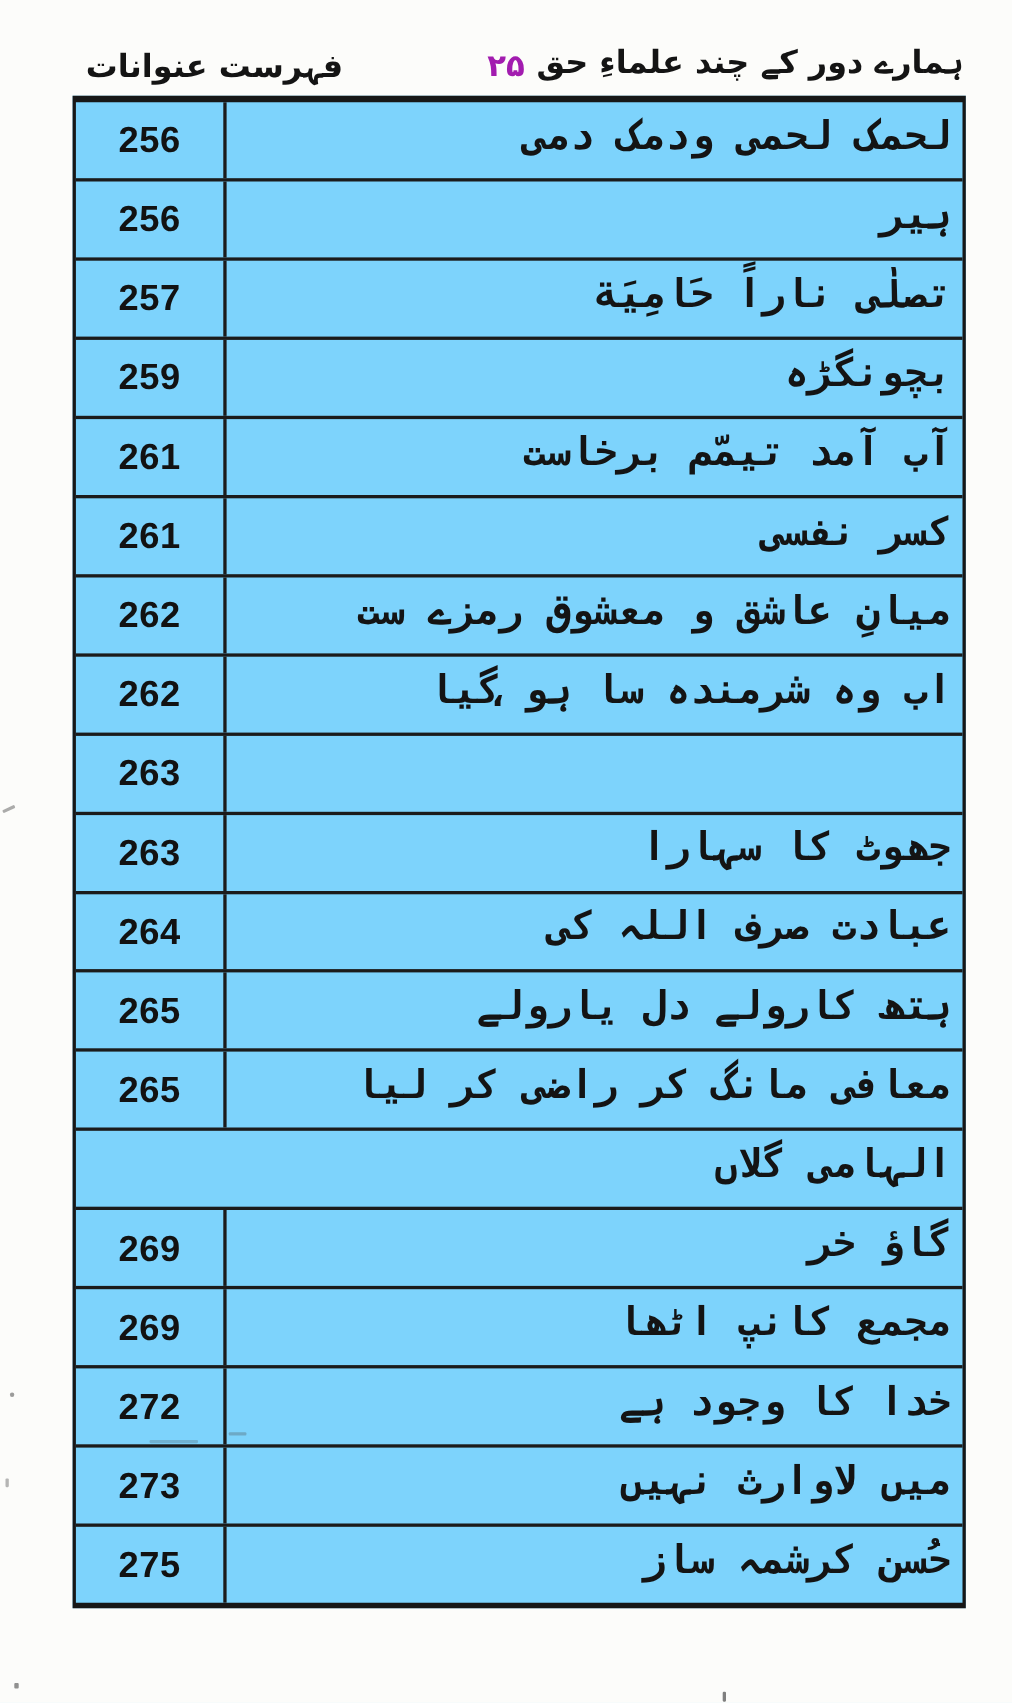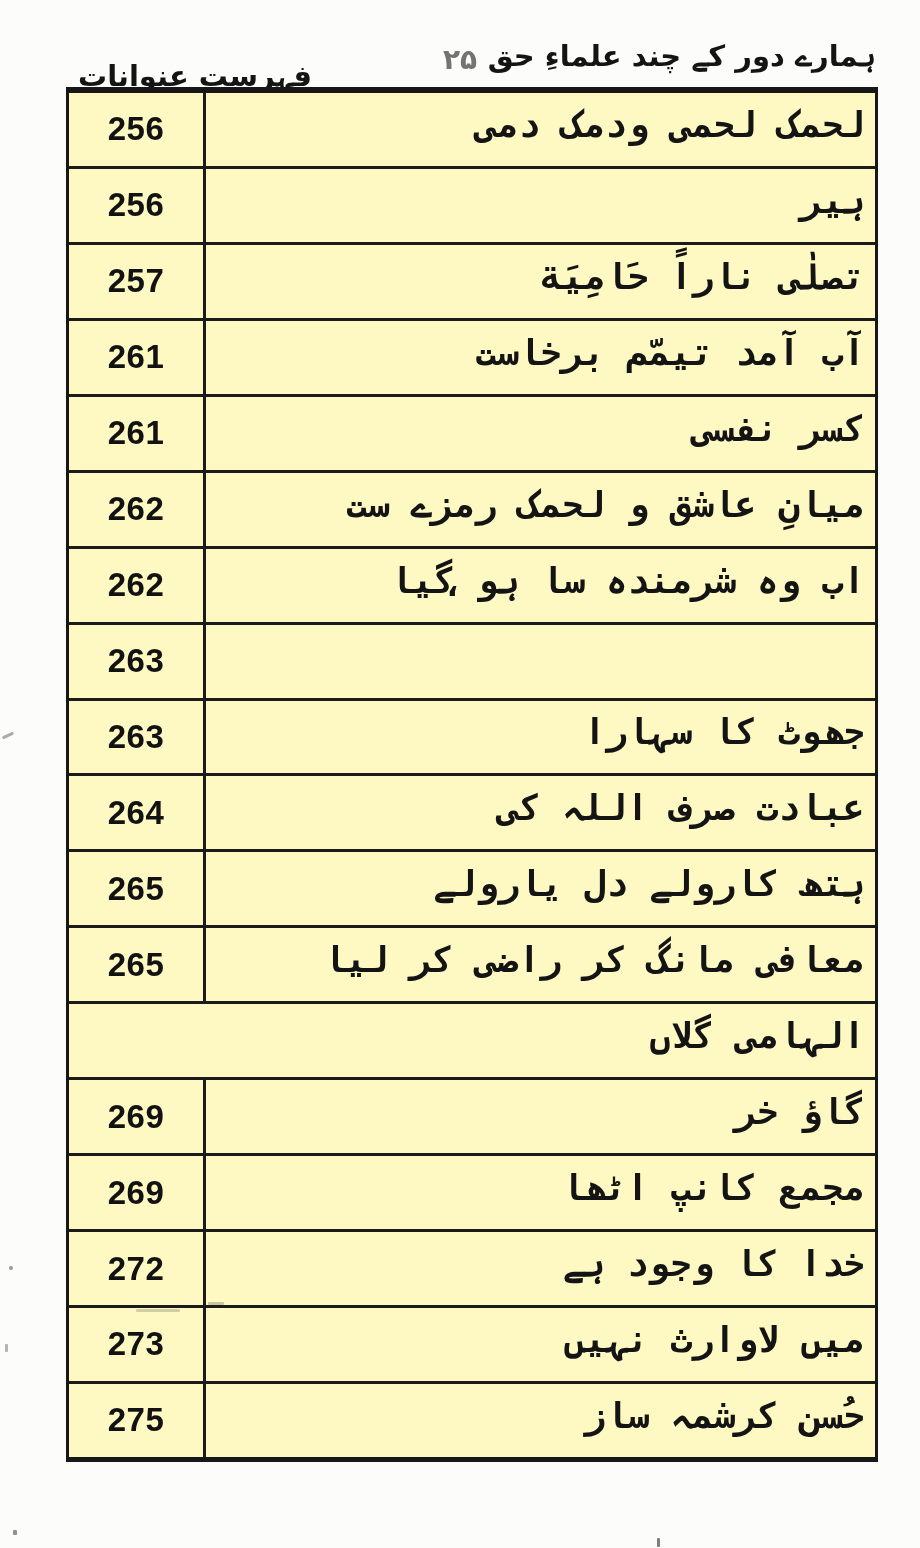--- a/index.html
+++ b/index.html
@@ -30,7 +30,7 @@
   }
   .hdr-left {
     position: absolute; left: 12px; top: 8px;
-    font-size: 29px; line-height: 44px; margin-top: 16px;
+    font-size: 29px; line-height: 44px;
   }
   .hdr-page-num {
     position: absolute; left: 394px; top: 10px;

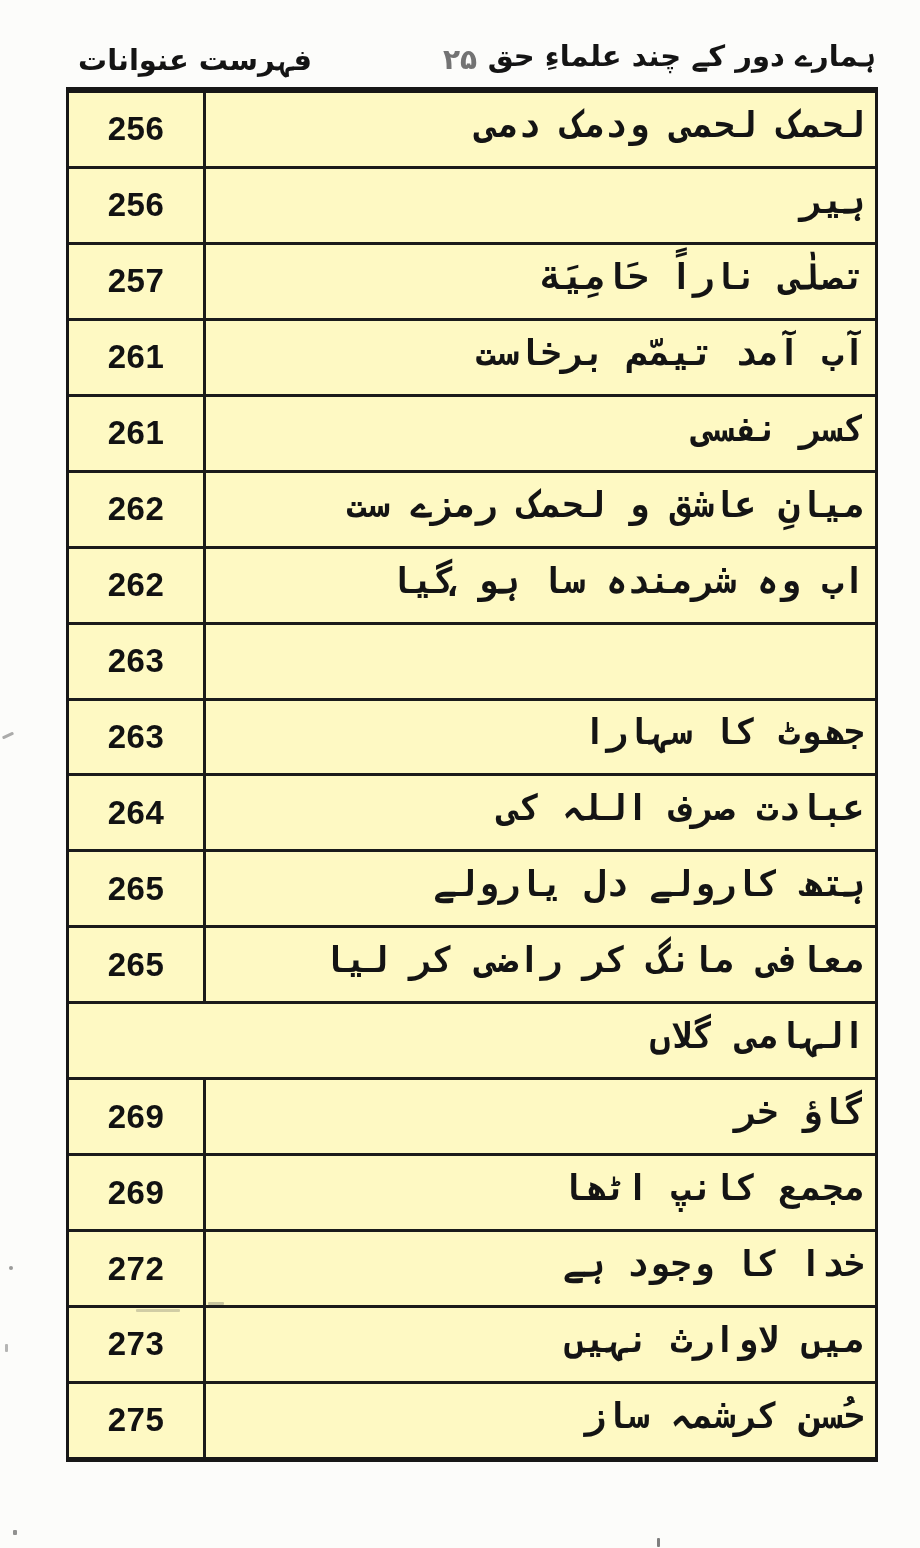--- a/index.html
+++ b/index.html
@@ -36,7 +36,7 @@
     position: absolute; left: 394px; top: 10px;
     transform: translateX(-50%);
     font-size: 28px; line-height: 40px;
-    font-weight: 700; color: #737373;
+    font-weight: 700; color: #a21caf;
     font-family: "DejaVu Sans", sans-serif;
   }
   .hdr-right {

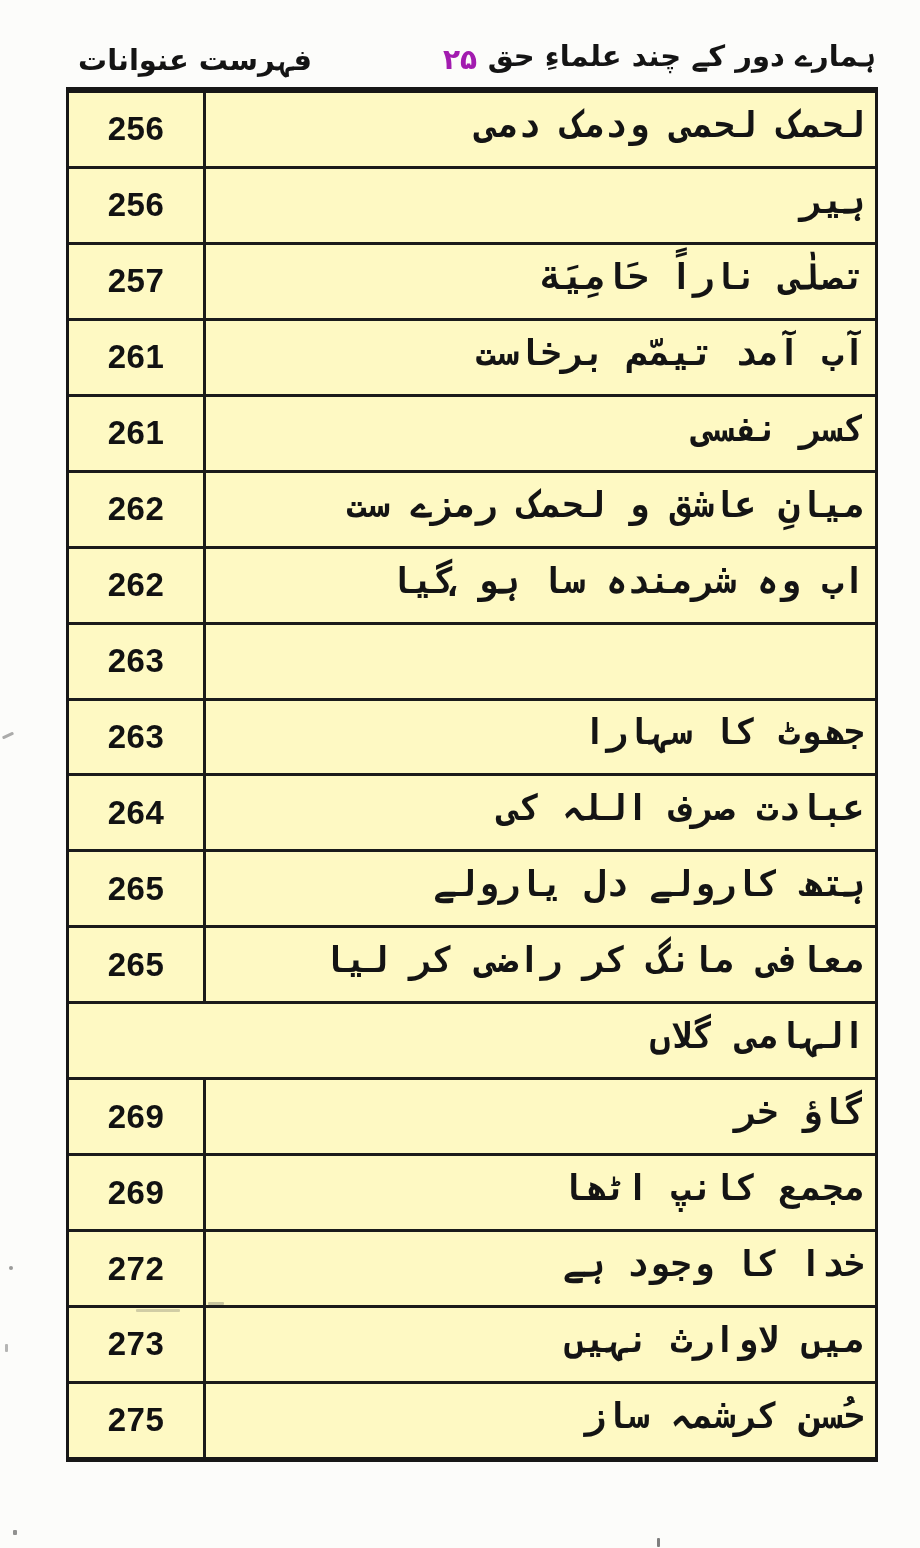--- a/index.html
+++ b/index.html
@@ -54,7 +54,7 @@
     border-top-width: 6px;
     border-bottom-width: 5px;
     display: flex; flex-direction: column;
-    background: #fef9c3;
+    background: #7dd3fc;
     text-align: center;
   }
   .toc-row {

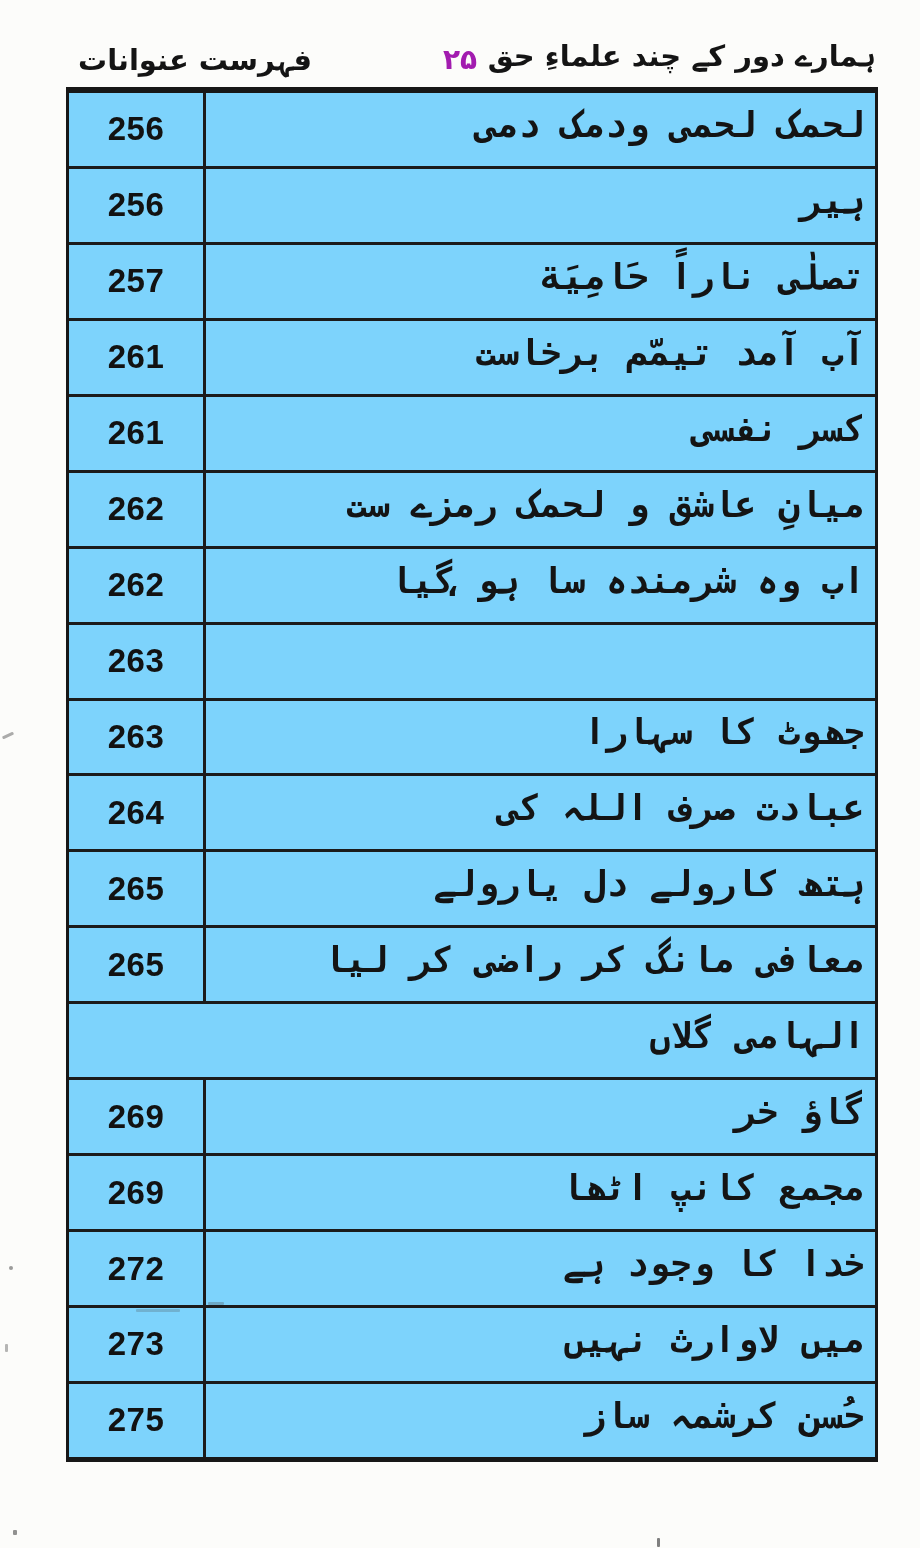--- a/index.html
+++ b/index.html
@@ -145,6 +145,14 @@
         </div>
     </div>
 
+    <div class="toc-row">
+      <div class="cell-num">
+          <span>259</span>
+        </div>
+      <div class="cell-title">
+          <span class="urdu title-text">بچونگڑہ</span>
+        </div>
+    </div>
 
     <div class="toc-row">
       <div class="cell-num">

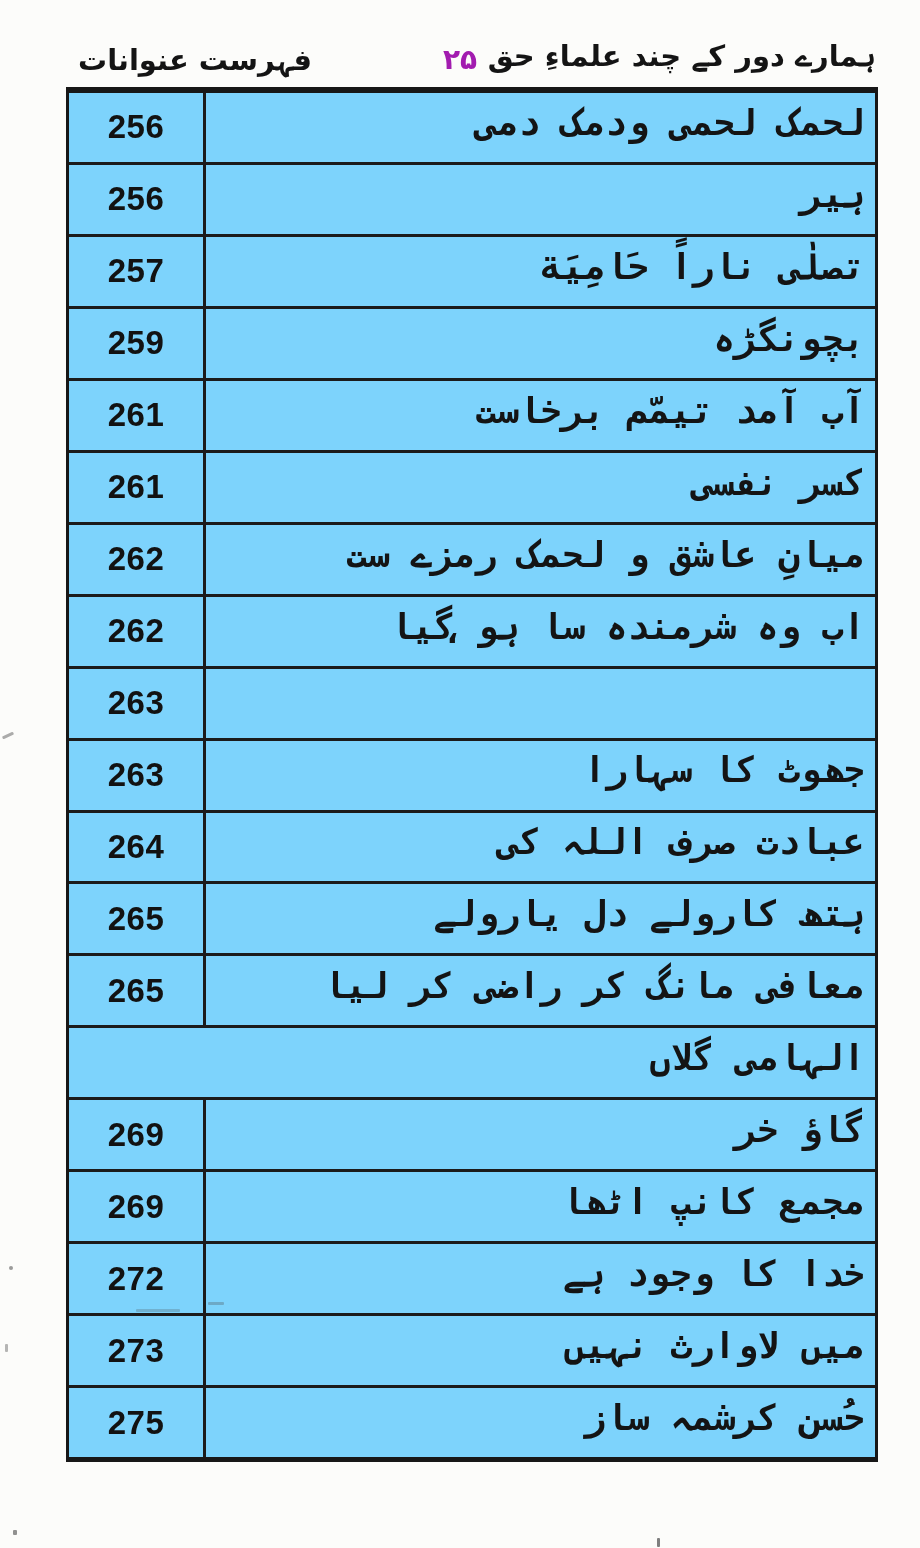--- a/index.html
+++ b/index.html
@@ -177,7 +177,7 @@
           <span>262</span>
         </div>
       <div class="cell-title">
-          <span class="urdu title-text">میانِ عاشق و لحمک رمزے ست</span>
+          <span class="urdu title-text">میانِ عاشق و معشوق رمزے ست</span>
         </div>
     </div>
 

